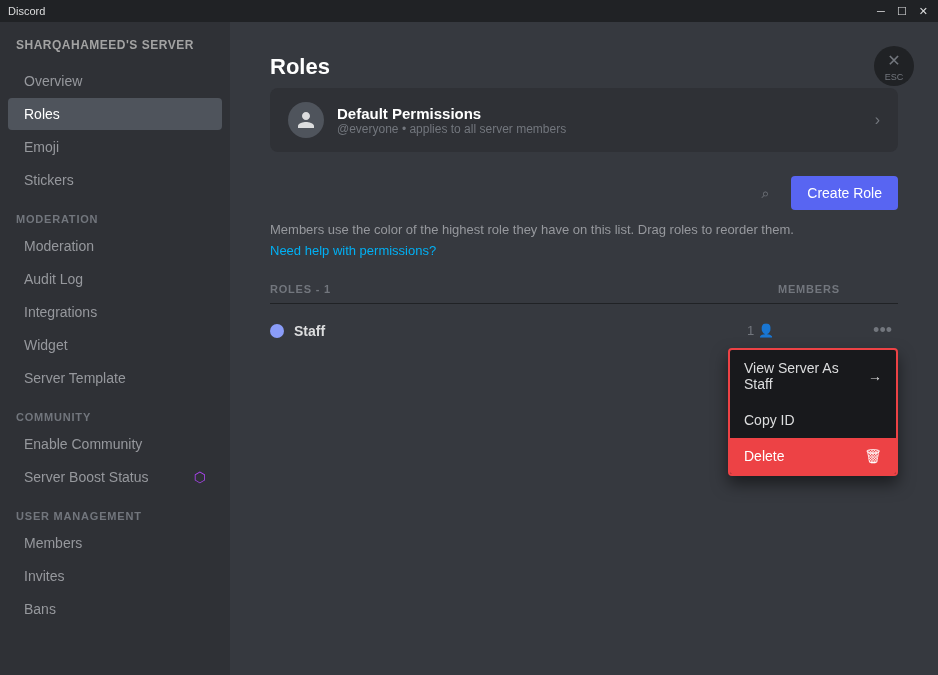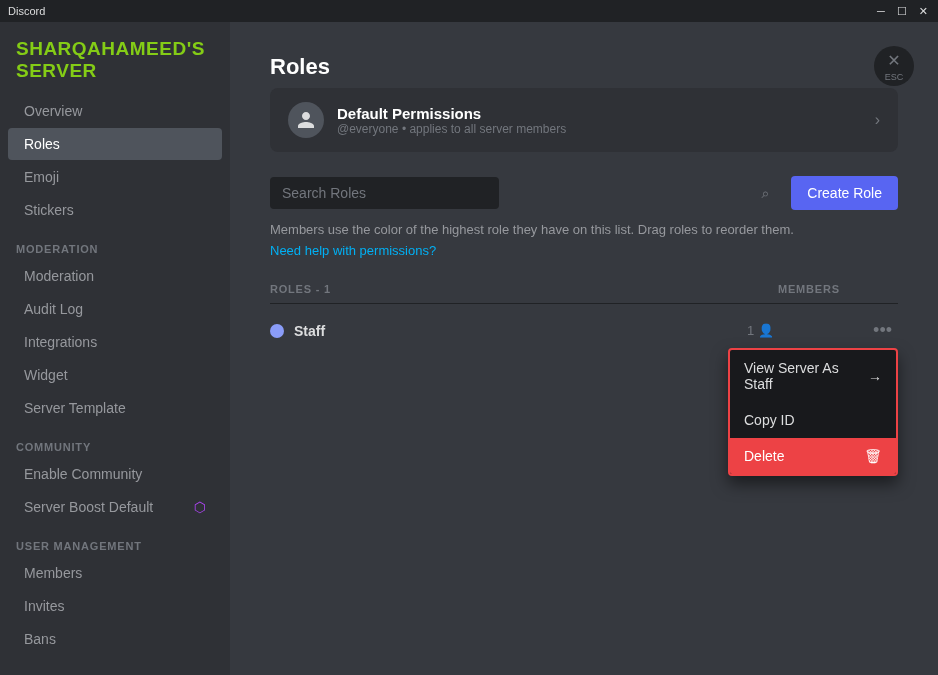--- a/index.html
+++ b/index.html
@@ -56,8 +56,8 @@
       padding: 16px 0;
     }
     .server-name {
-      color: #84cc16;
-      font-size: 19px;
+      color: #a3a3a3;
+      font-size: 12px;
       font-weight: 700;
       padding: 0 16px 12px 16px;
       text-transform: uppercase;

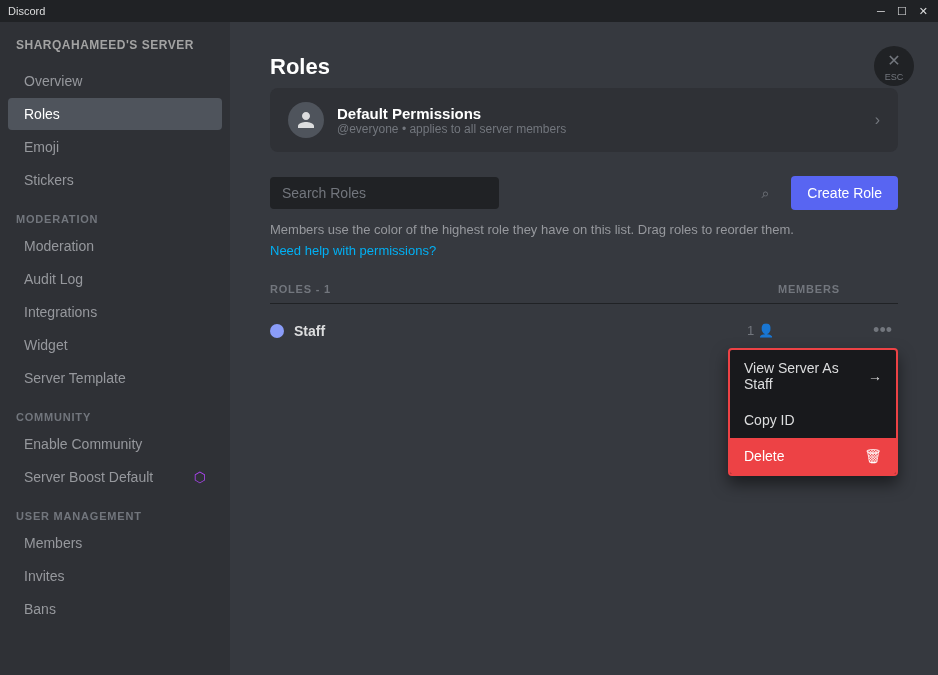--- a/index.html
+++ b/index.html
@@ -438,7 +438,6 @@
     
     <div class="search-create-row">
       <div class="search-box-wrap">
-        <input class="search-box" type="text" placeholder="Search Roles" style="">
         <span class="search-icon-inner">⌕</span>
       </div>
       <button class="create-role-btn">Create Role</button>

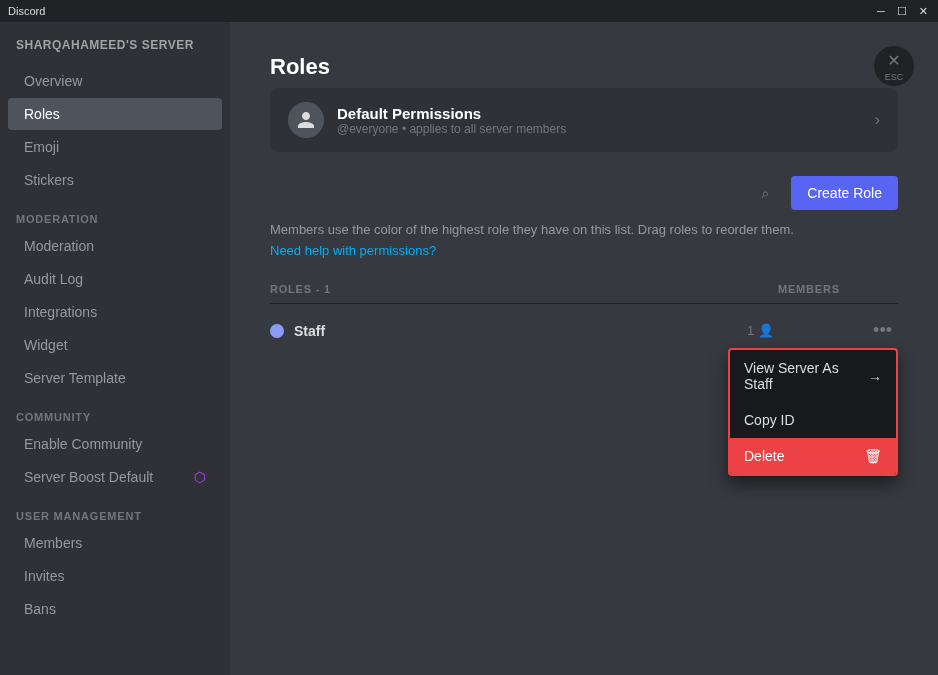--- a/index.html
+++ b/index.html
@@ -393,7 +393,7 @@
       <span>Enable Community</span>
     </div>
     <div class="sidebar-item">
-      <span>Server Boost Default</span>
+      <span>Server Boost Status</span>
       <span class="boost-icon">⬡</span>
     </div>
 

